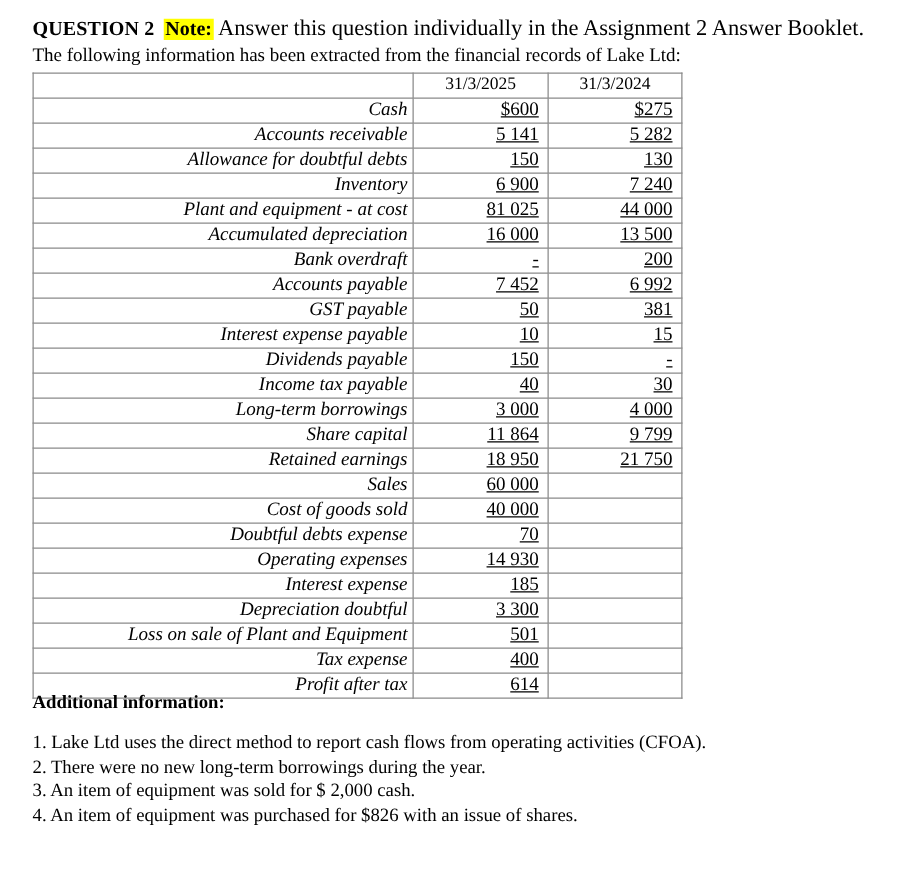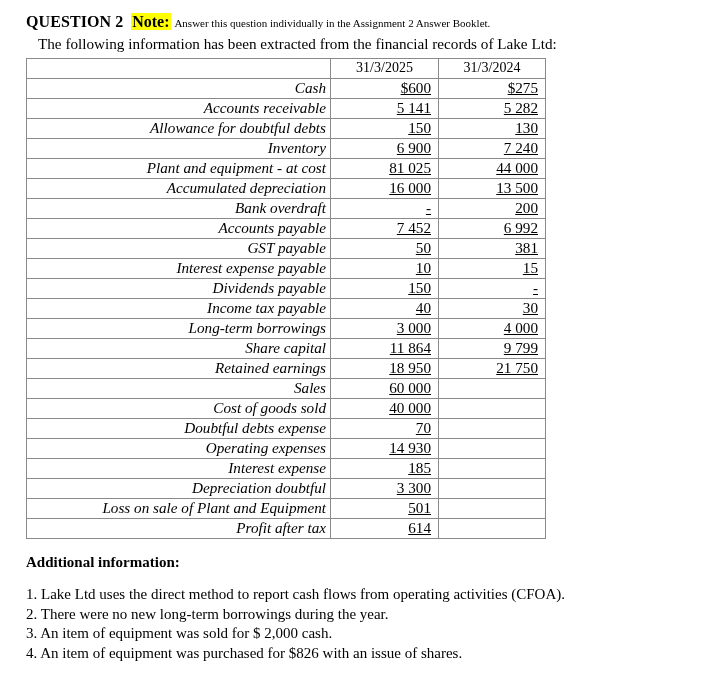--- a/index.html
+++ b/index.html
@@ -46,7 +46,7 @@
     padding: 0 1px;
   }
   .intro-rest {
-    font-size: 11px;
+    font-size: 18px;
   }
   .intro-line2 {
     font-size: 15.2px;

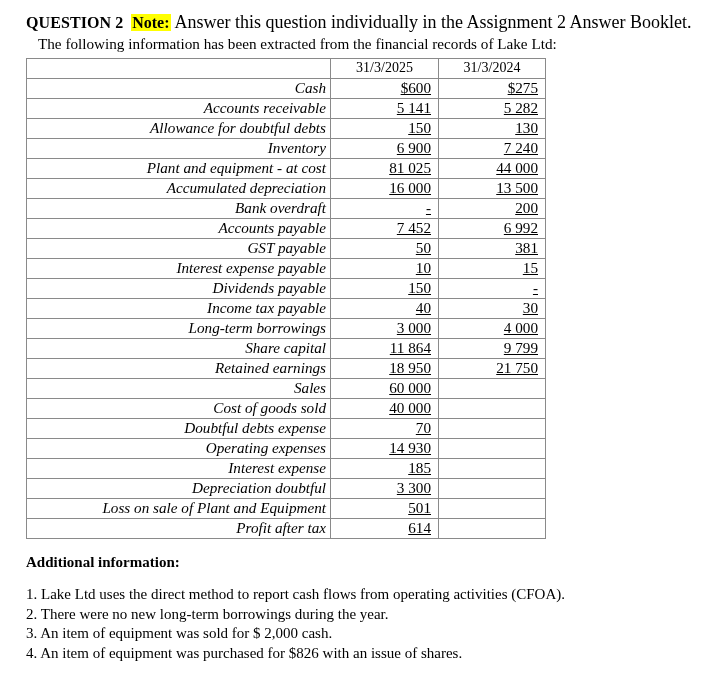--- a/index.html
+++ b/index.html
@@ -53,7 +53,6 @@
     line-height: 20px;
     white-space: nowrap;
     margin-top: 1px;
-    margin-left: 12px;
   }
 
   

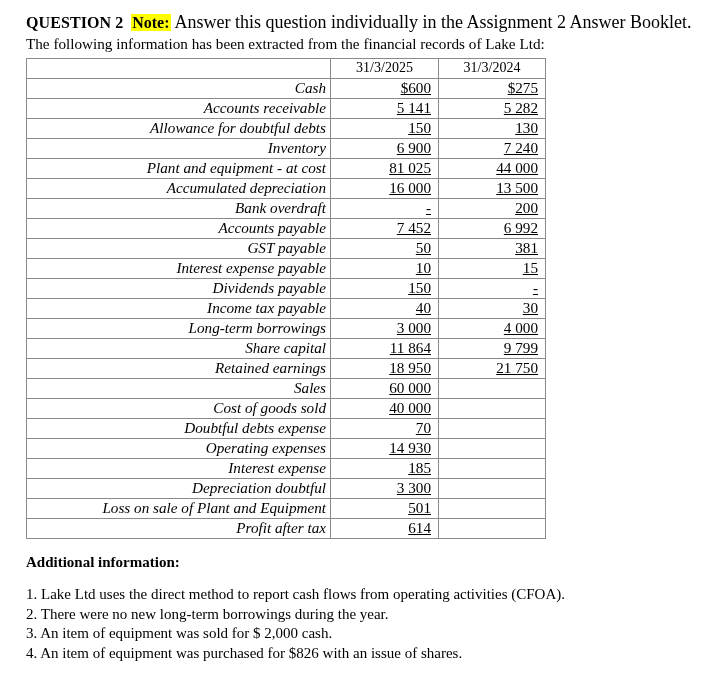--- a/index.html
+++ b/index.html
@@ -251,6 +251,11 @@
           <td class="num"></td>
         </tr>
         <tr>
+          <td class="label">Tax expense</td>
+          <td class="num">400</td>
+          <td class="num"></td>
+        </tr>
+        <tr>
           <td class="label">Profit after tax</td>
           <td class="num">614</td>
           <td class="num"></td>

